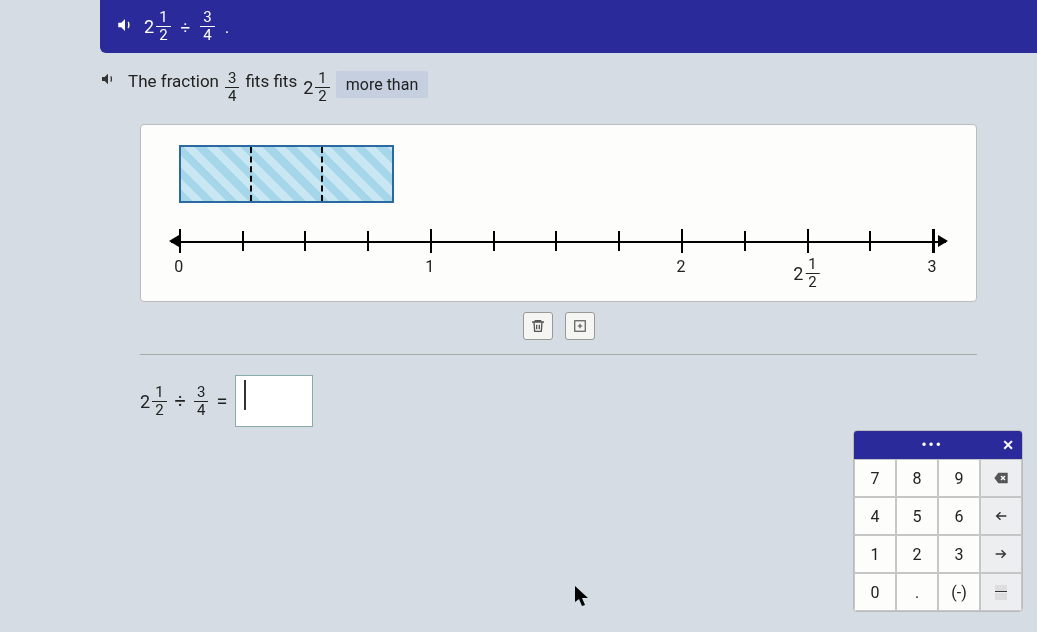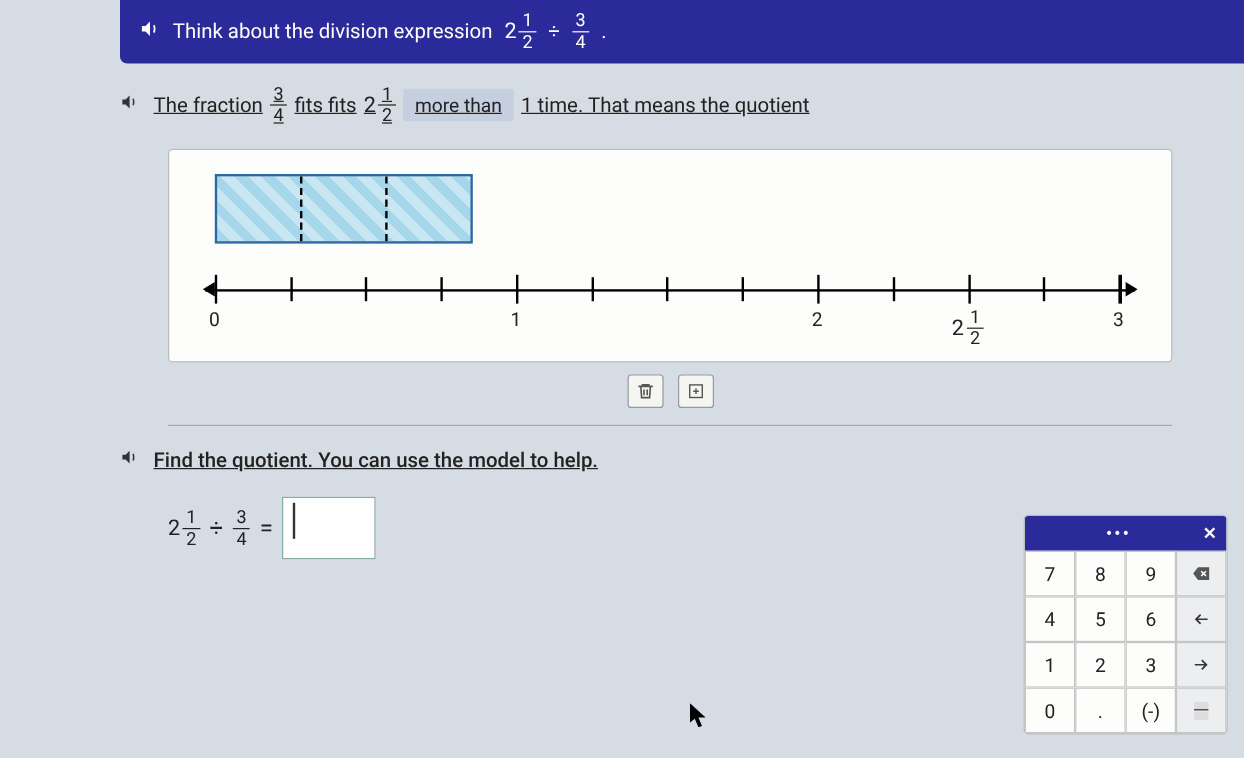--- a/index.html
+++ b/index.html
@@ -236,7 +236,6 @@
         <path d="M16 8c1.5 1 1.5 7 0 8" stroke="#fff" stroke-width="2" fill="none"></path>
       </svg>
   </span>
-  <span>Think about the division expression</span>
   <span class="mixed">
     <span class="whole">2</span>
     <span class="frac">

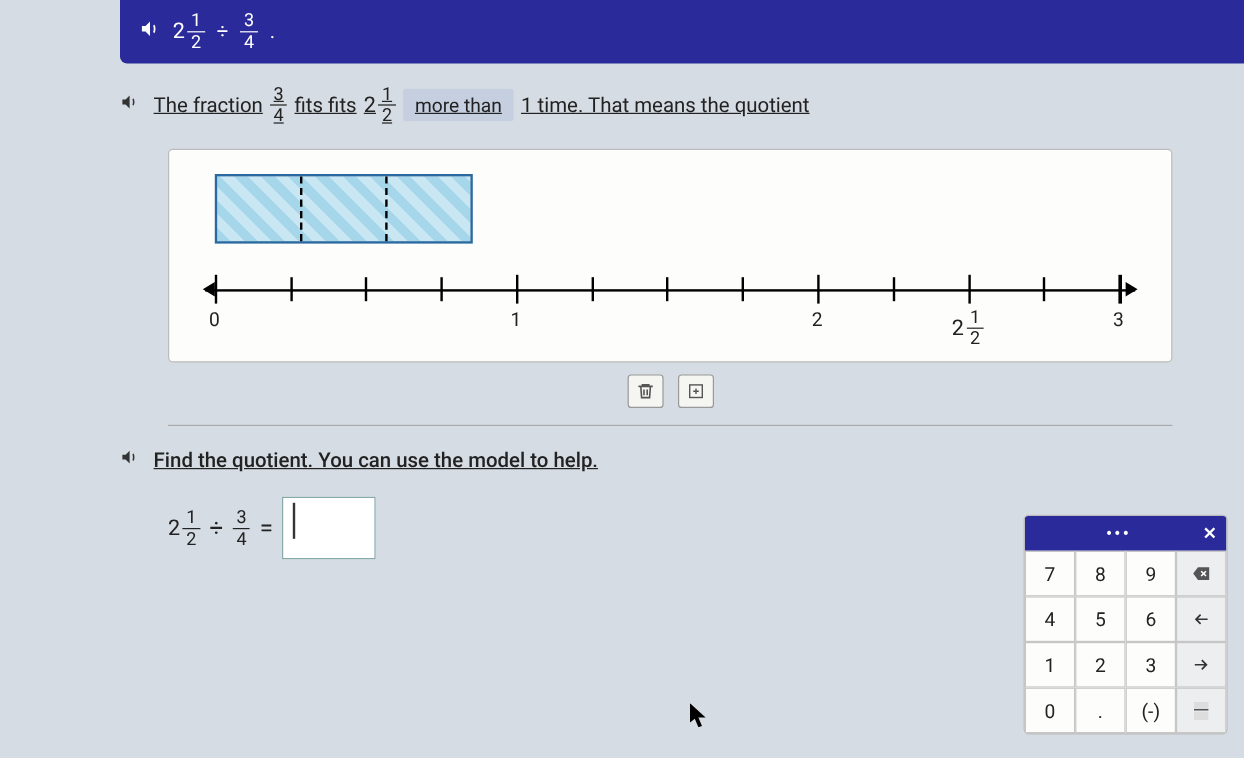--- a/index.html
+++ b/index.html
@@ -28,13 +28,12 @@
   }
   .prompt-line {
     display: flex;
-    align-items: center;
+    align-items: flex-start;
     flex-wrap: wrap;
     gap: 6px;
     font-size: 17px;
     color: #222;
     margin-bottom: 10px;
-    text-decoration: underline;
   }
   .prompt-line .speaker-icon { margin-right: 6px; }
   .frac {

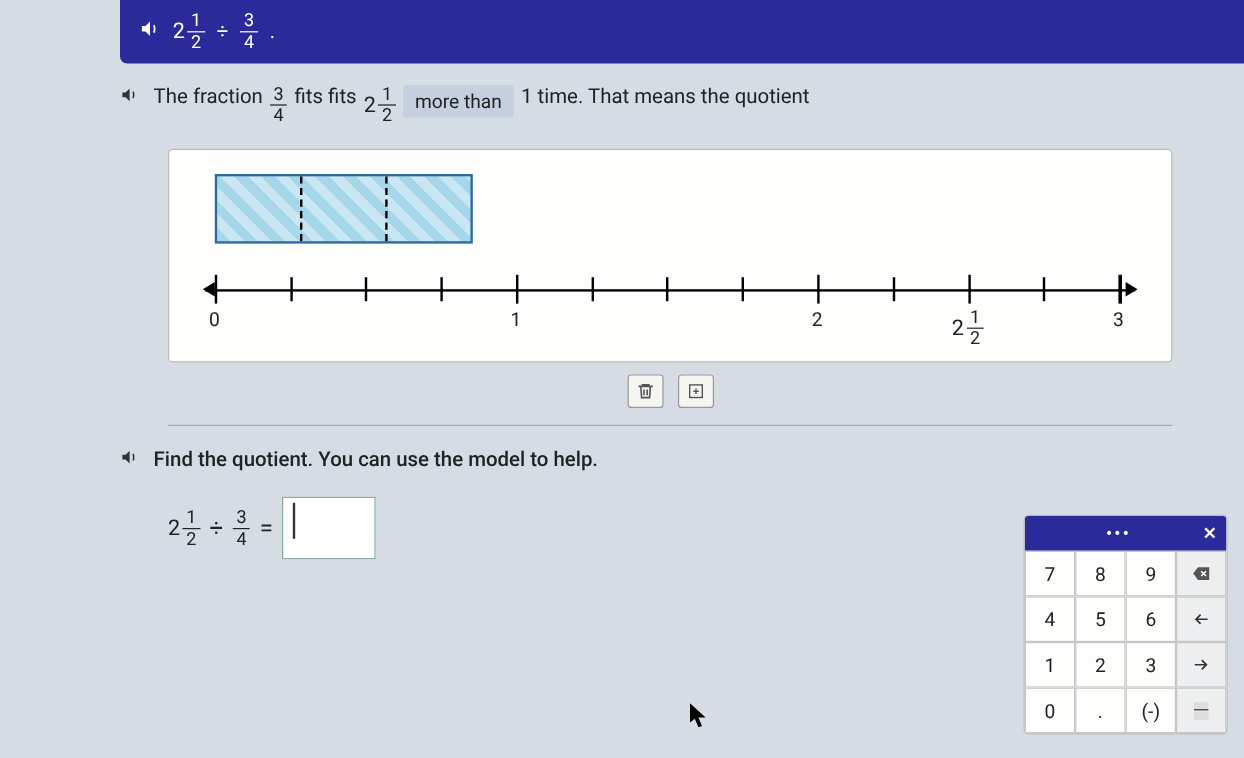--- a/index.html
+++ b/index.html
@@ -273,7 +273,6 @@
       </span>
     </span>
     <span class="blank-fill">more than</span>
-    <span>1 time. That means the quotient</span>
   </div>
 
   <div class="diagram-box">

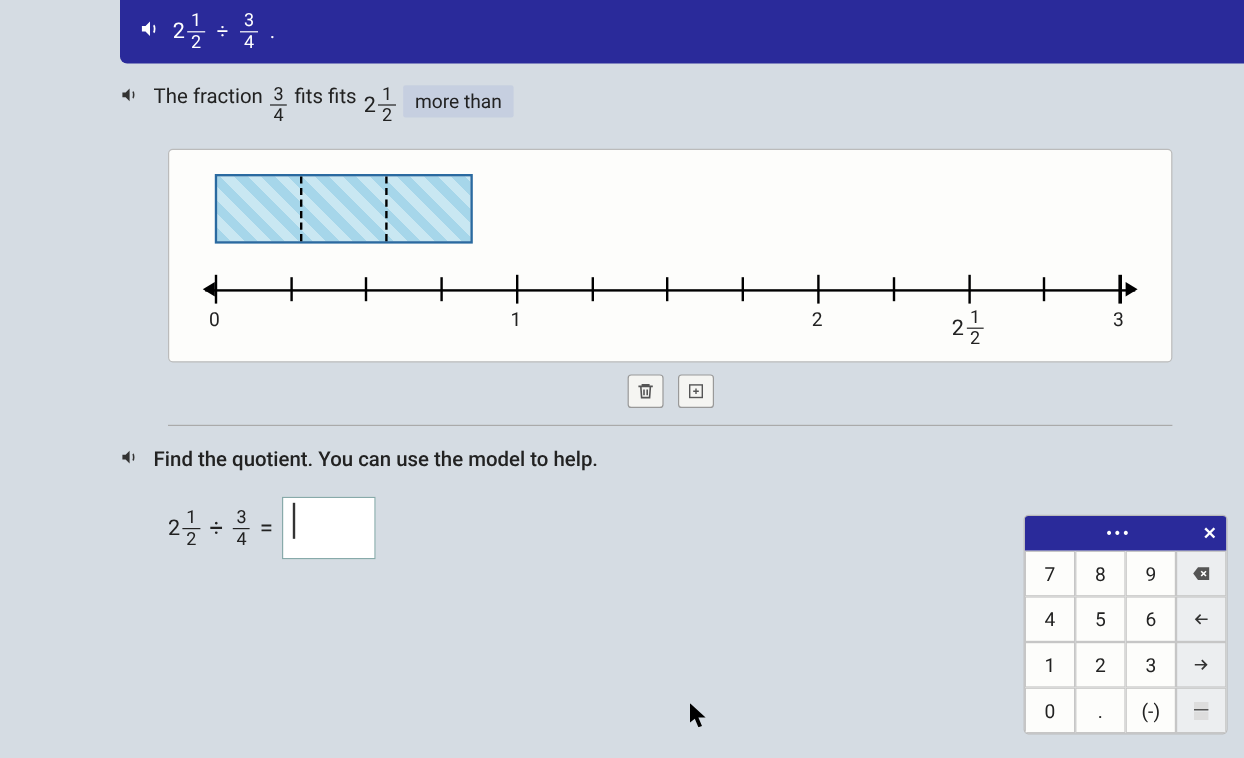--- a/index.html
+++ b/index.html
@@ -332,15 +332,6 @@
 
   <hr class="sep">
 
-  <div class="prompt-line">
-    <span class="speaker-icon">
-      <svg width="16" height="16" viewBox="0 0 24 24" fill="#333">
-          <path d="M3 9v6h4l5 5V4L7 9H3z"></path>
-          <path d="M16 8c1.5 1 1.5 7 0 8" stroke="#333" stroke-width="2" fill="none"></path>
-        </svg>
-    </span>
-    <span style="font-weight:500;">Find the quotient. You can use the model to help.</span>
-  </div>
 
   <div class="answer-row">
     <span class="mixed">

